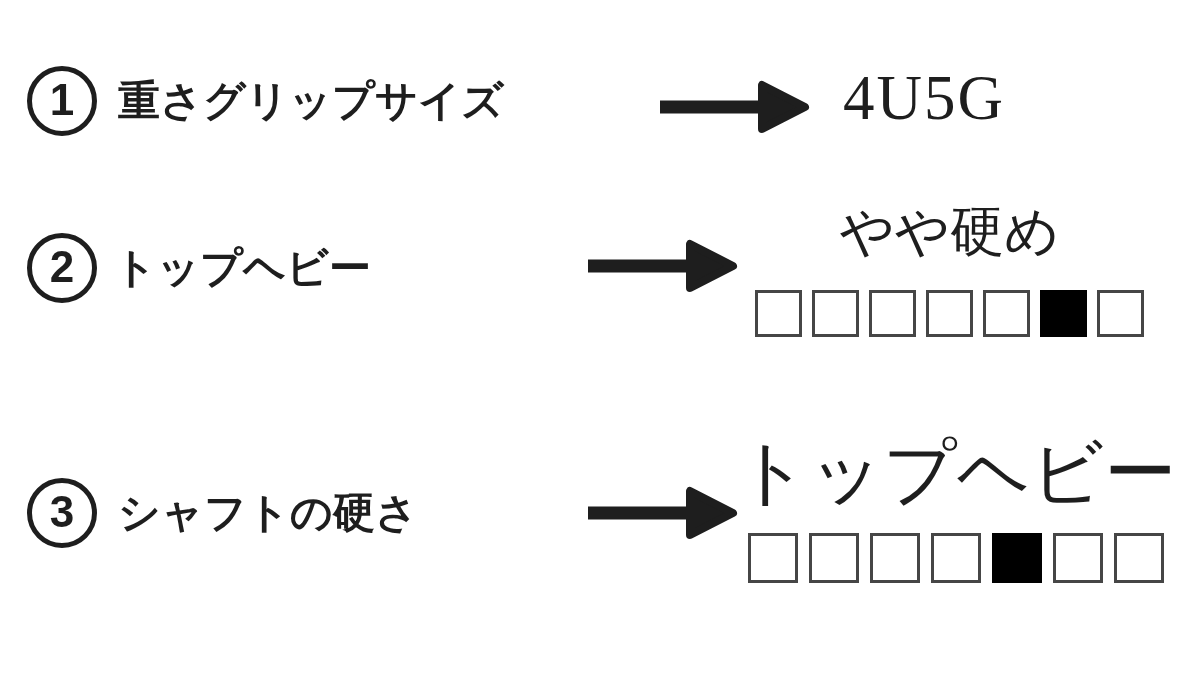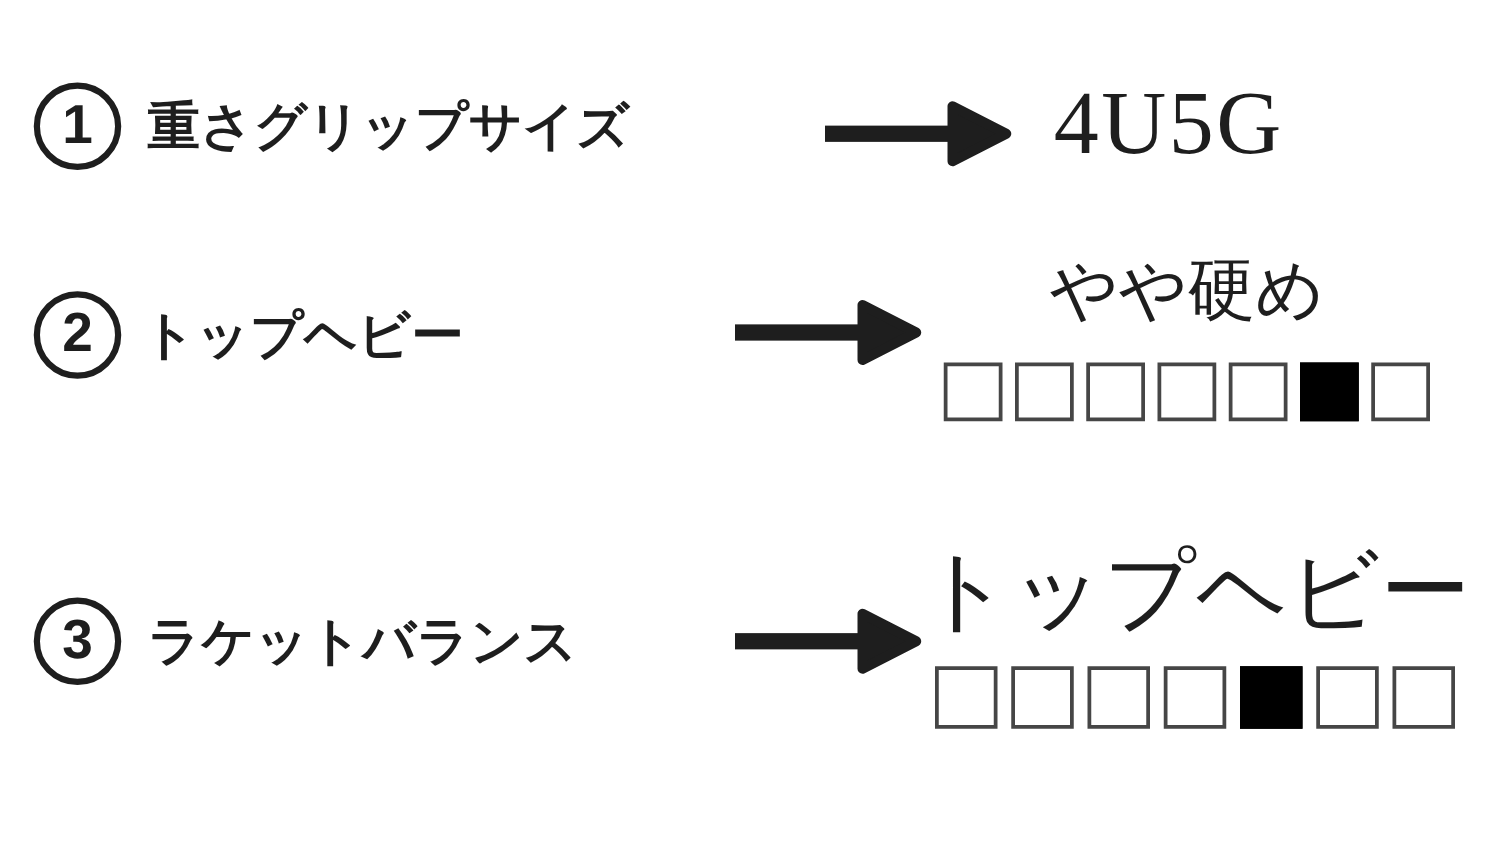--- a/index.html
+++ b/index.html
@@ -42,7 +42,7 @@
     position:absolute;height:100px;
     display:flex;align-items:center;
     font-family:"Liberation Serif","DejaVu Serif",serif;
-    font-weight:400;font-size:72px;line-height:1;
+    font-weight:400;font-size:63px;line-height:1;
     letter-spacing:2px;white-space:nowrap;
   }
 

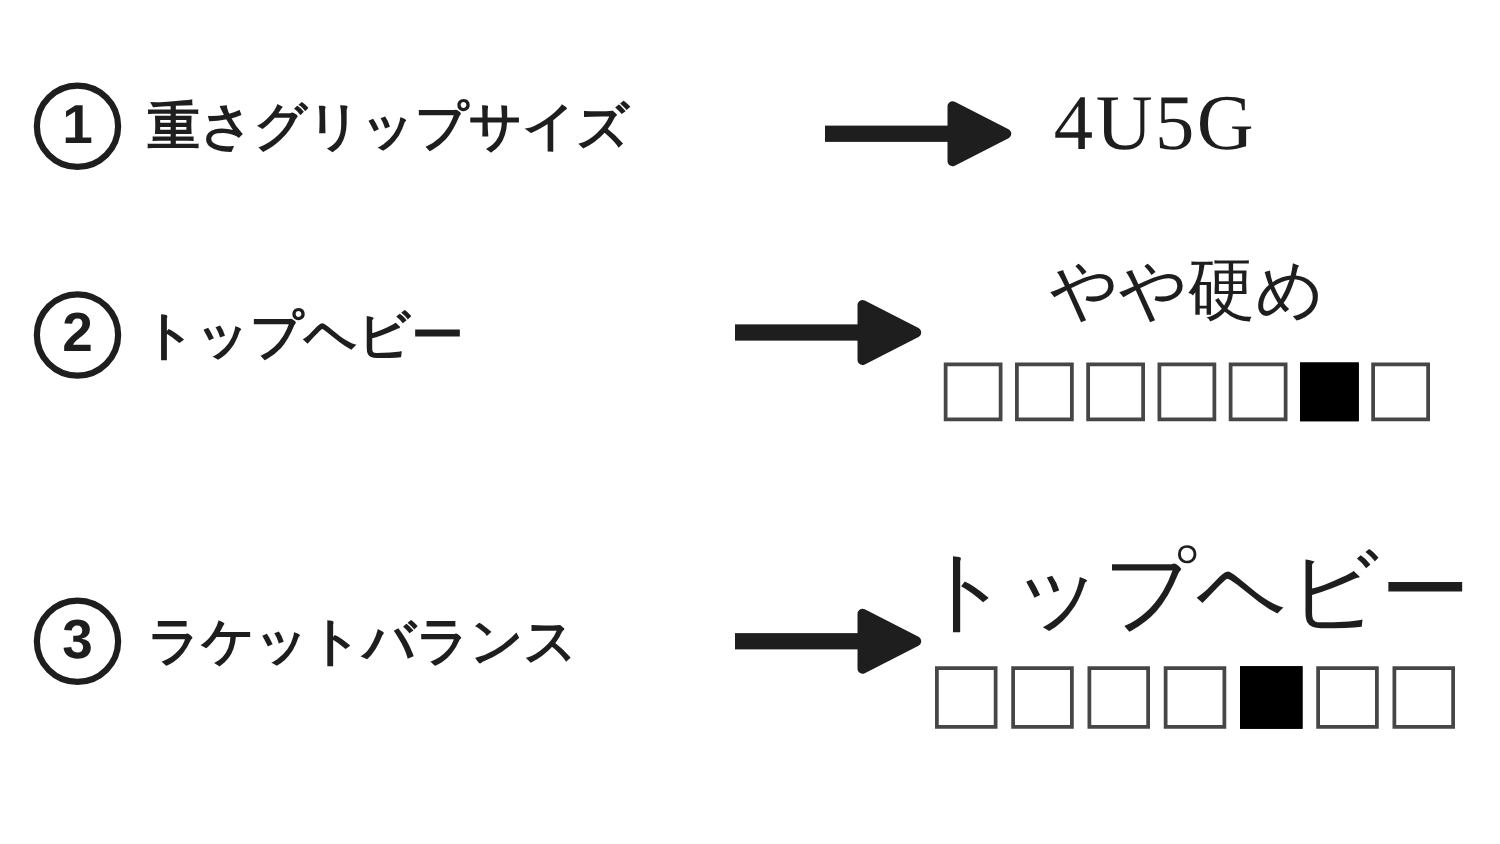--- a/index.html
+++ b/index.html
@@ -112,7 +112,7 @@
     <div class="num-circle" style="left:27px;top:478px;">
       <span>3</span>
     </div>
-    <div class="spec-label" style="left:118px;top:478px;">ラケットバランス</div>
+    <div class="spec-label" style="left:118px;top:478px;">シャフトの硬さ</div>
     <svg class="arrow" style="left:586px;top:486px;" viewBox="0 0 152 54" aria-hidden="true">
       <rect x="2" y="20.5" width="106" height="13" fill="#1e1e1e"></rect>
       <path d="M104,5 L104,49 L147,27 Z" fill="#1e1e1e" stroke="#1e1e1e" stroke-width="8" stroke-linejoin="round"></path>

